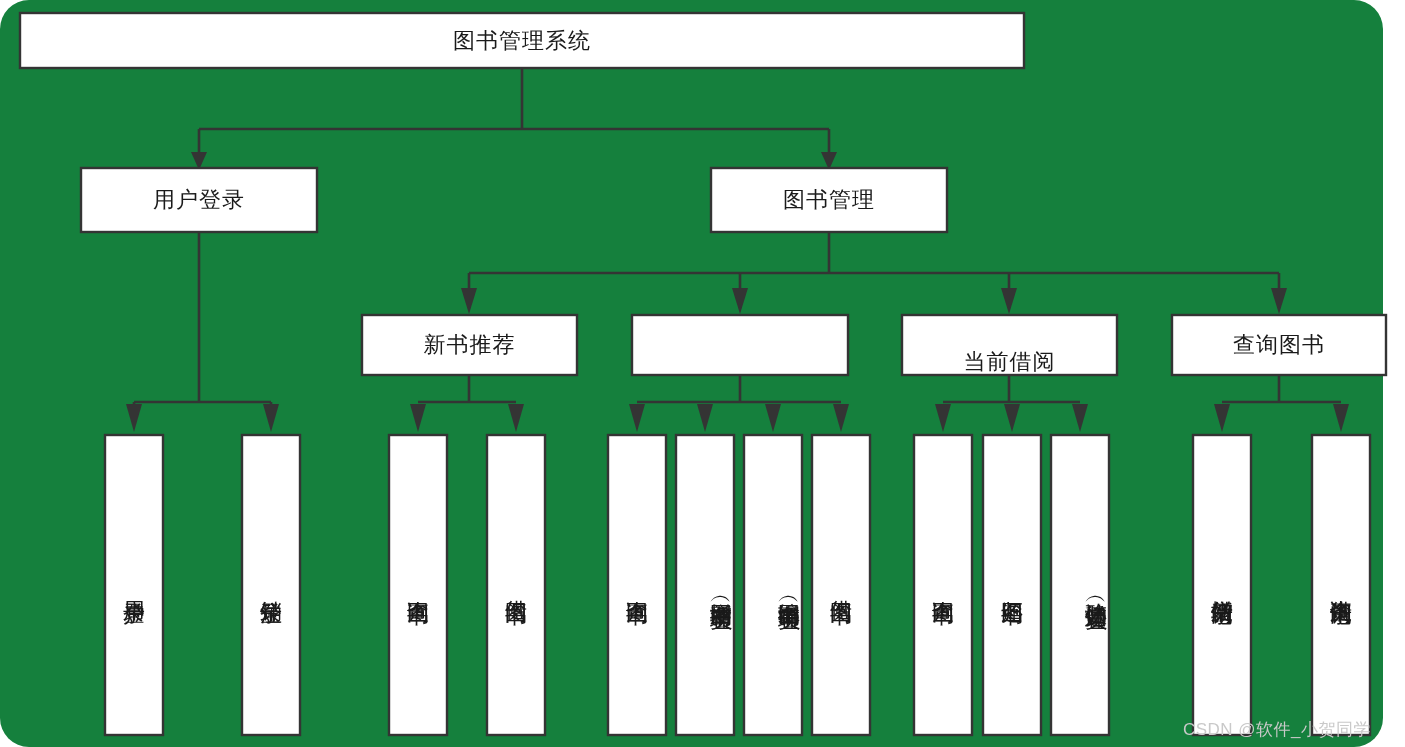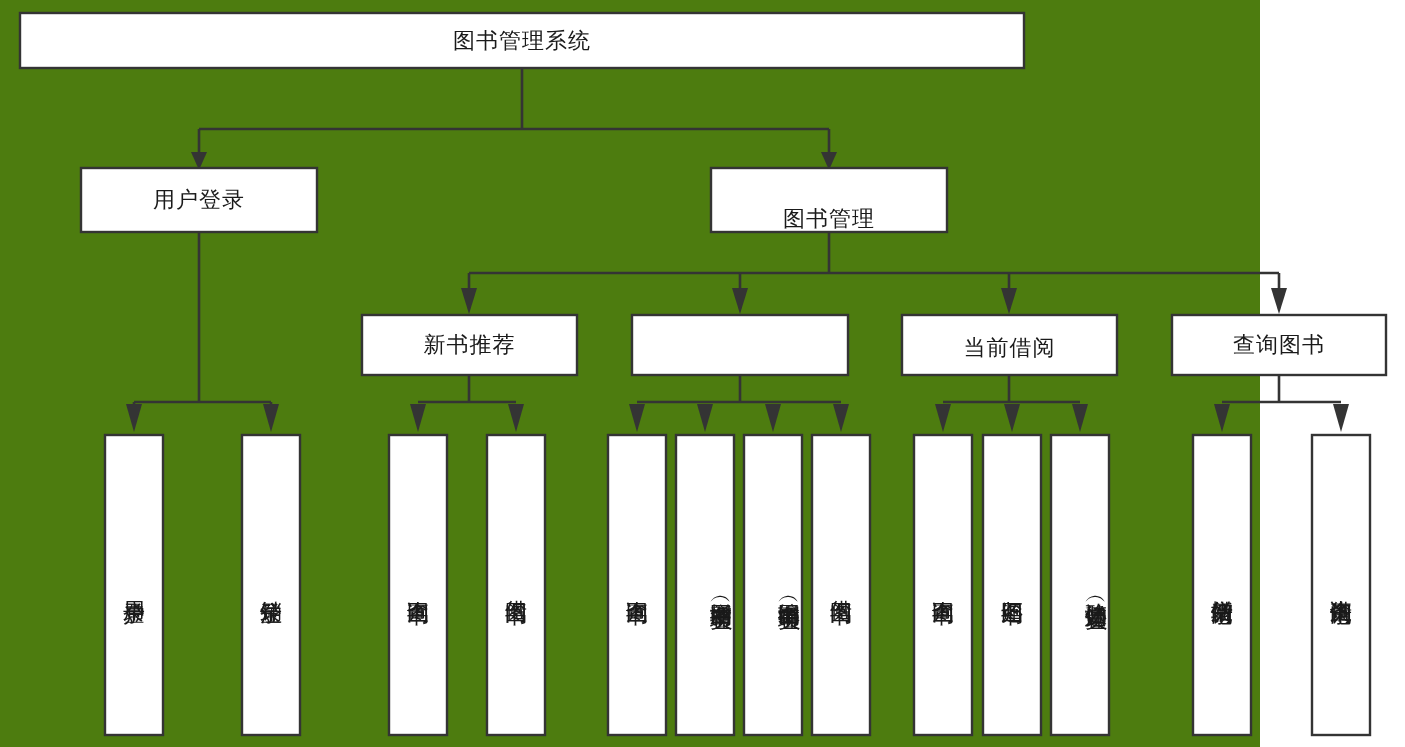--- a/index.html
+++ b/index.html
@@ -15,9 +15,10 @@
   }
   #diagram-root {
     position: relative;
-    width: 1260px;
+    width: 1383px;
     height: 747px;
-    background: #4d7c0f;
+    background: #15803d;
+    border-radius: 29px;
   }
   svg.diagram-canvas {
     position: absolute;

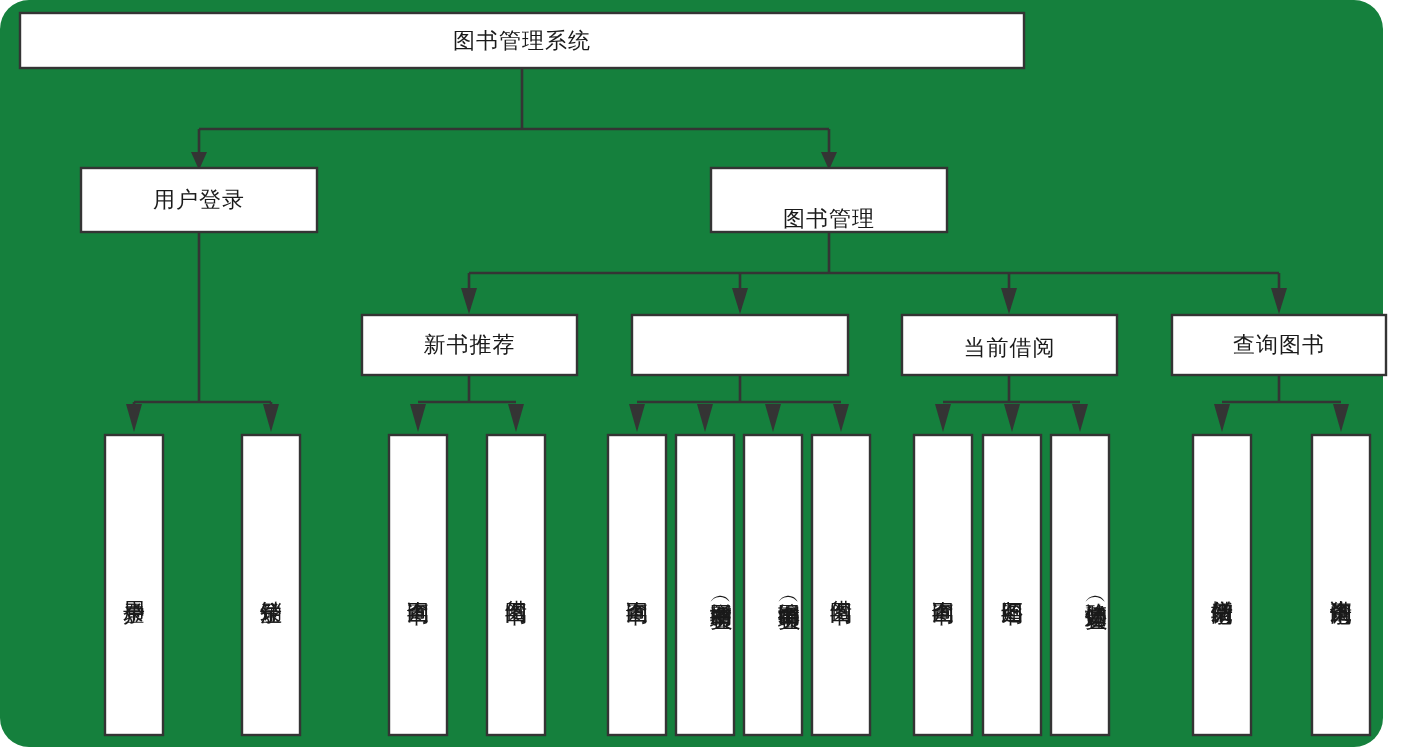--- a/index.html
+++ b/index.html
@@ -189,7 +189,7 @@
   <div class="horiz-label" style="left:20px; top:13px; width:1004px; height:55px;">图书管理系统</div>
 
   <div class="horiz-label" style="left:81px; top:168px; width:236px; height:64px;">用户登录</div>
-  <div class="horiz-label" style="left:711px; top:168px; width:236px; height:64px;margin-top:19px;">图书管理</div>
+  <div class="horiz-label" style="left:711px; top:168px; width:236px; height:64px;">图书管理</div>
 
   <div class="horiz-label" style="left:362px; top:315px; width:215px; height:60px;">新书推荐</div>
   <div class="horiz-label" style="left:902px; top:318px; width:215px; height:60px;">当前借阅</div>

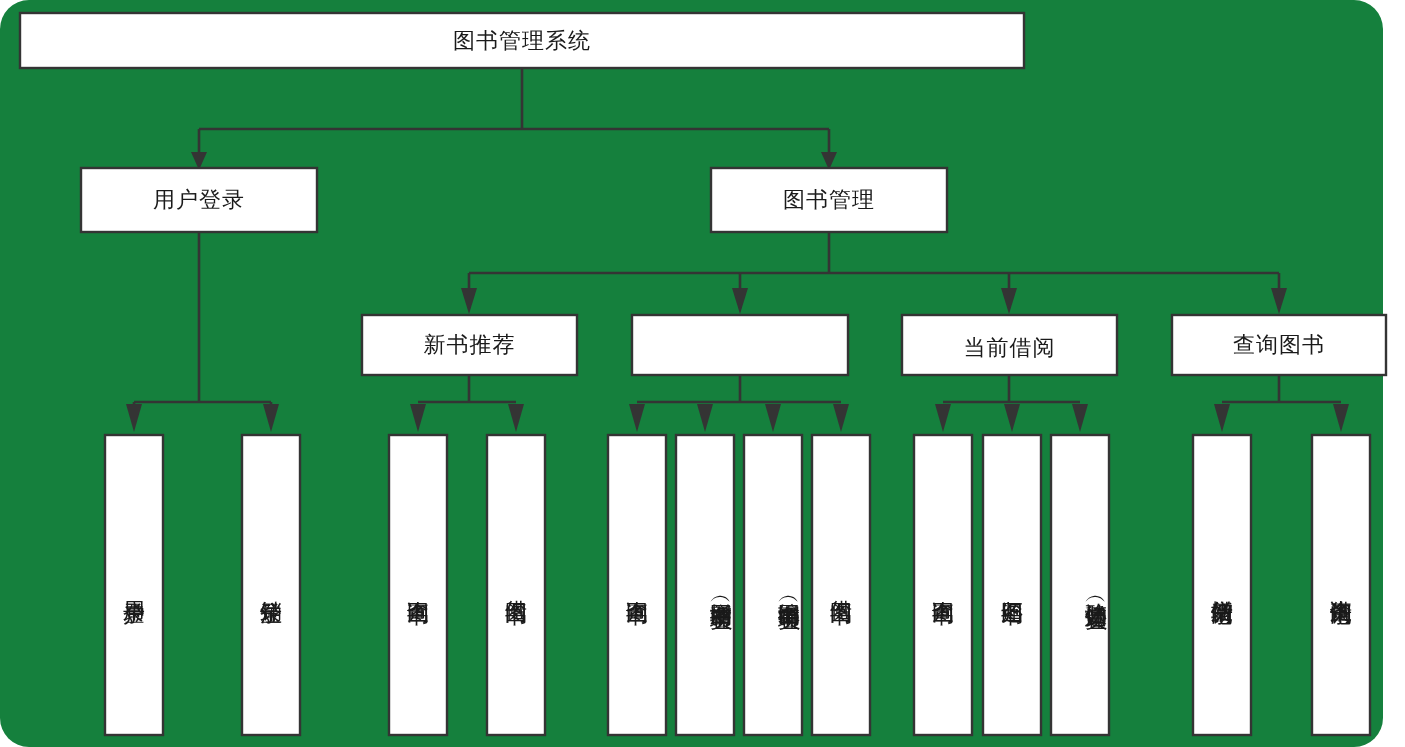--- a/index.html
+++ b/index.html
@@ -192,7 +192,7 @@
   <div class="horiz-label" style="left:711px; top:168px; width:236px; height:64px;">图书管理</div>
 
   <div class="horiz-label" style="left:362px; top:315px; width:215px; height:60px;">新书推荐</div>
-  <div class="horiz-label" style="left:902px; top:318px; width:215px; height:60px;">当前借阅</div>
+  <div class="horiz-label" style="left:902px; top:332px; width:215px; height:60px;">当前借阅</div>
   <div class="horiz-label" style="left:1172px; top:315px; width:214px; height:60px;">查询图书</div>
 
   <div class="vert-label centered" style="left:105px; top:435px; width:58px; height:300px;">用户登录</div>

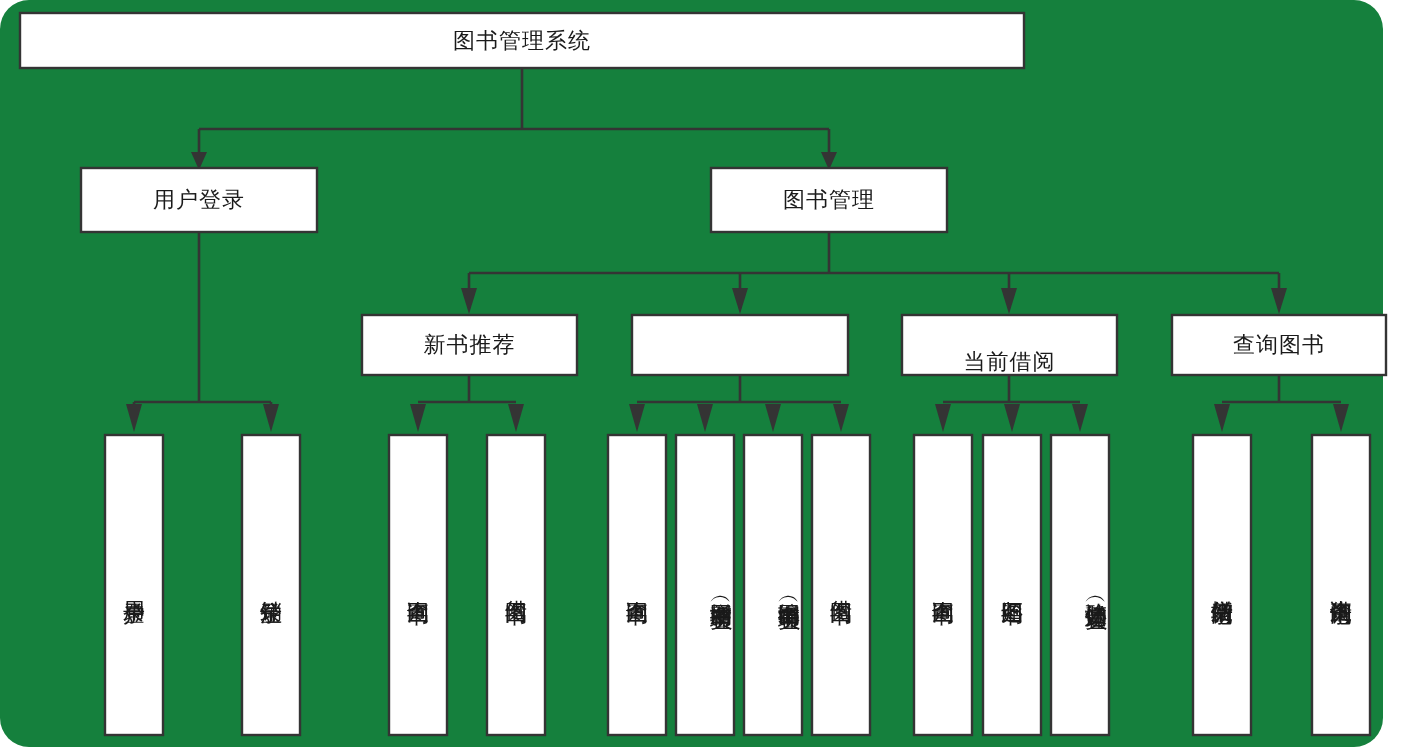--- a/index.html
+++ b/index.html
@@ -213,6 +213,7 @@
   <div class="vert-label centered" style="left:1193px; top:435px; width:58px; height:300px;">新增借阅记录</div>
   <div class="vert-label centered" style="left:1312px; top:435px; width:58px; height:300px;">查询借阅记录</div>
 
+  <div class="watermark">CSDN @软件_小贺同学</div>
 
 </div>
 

